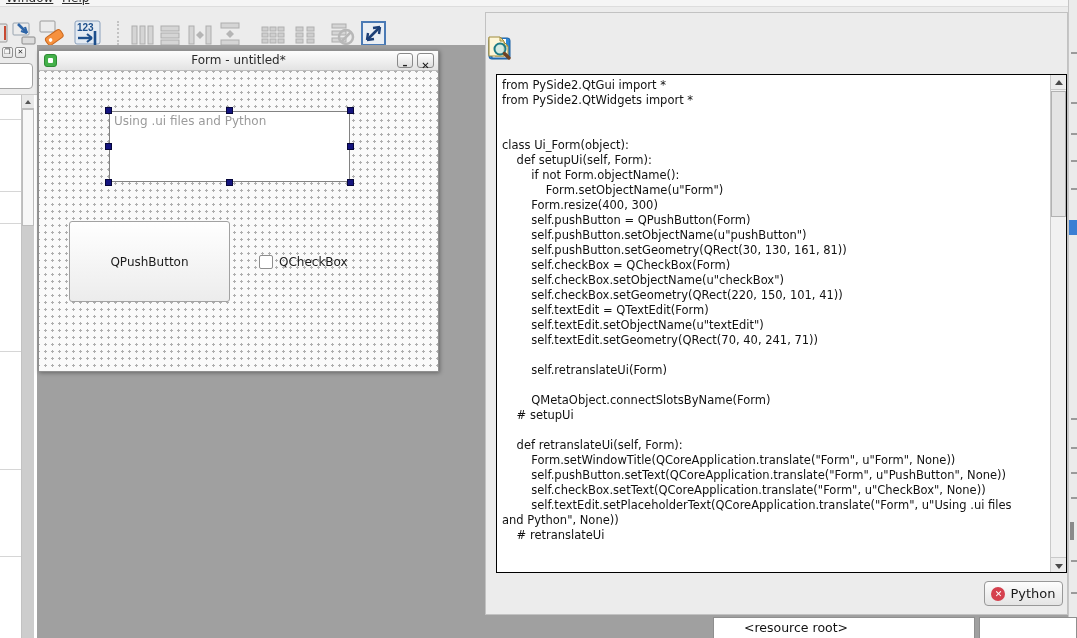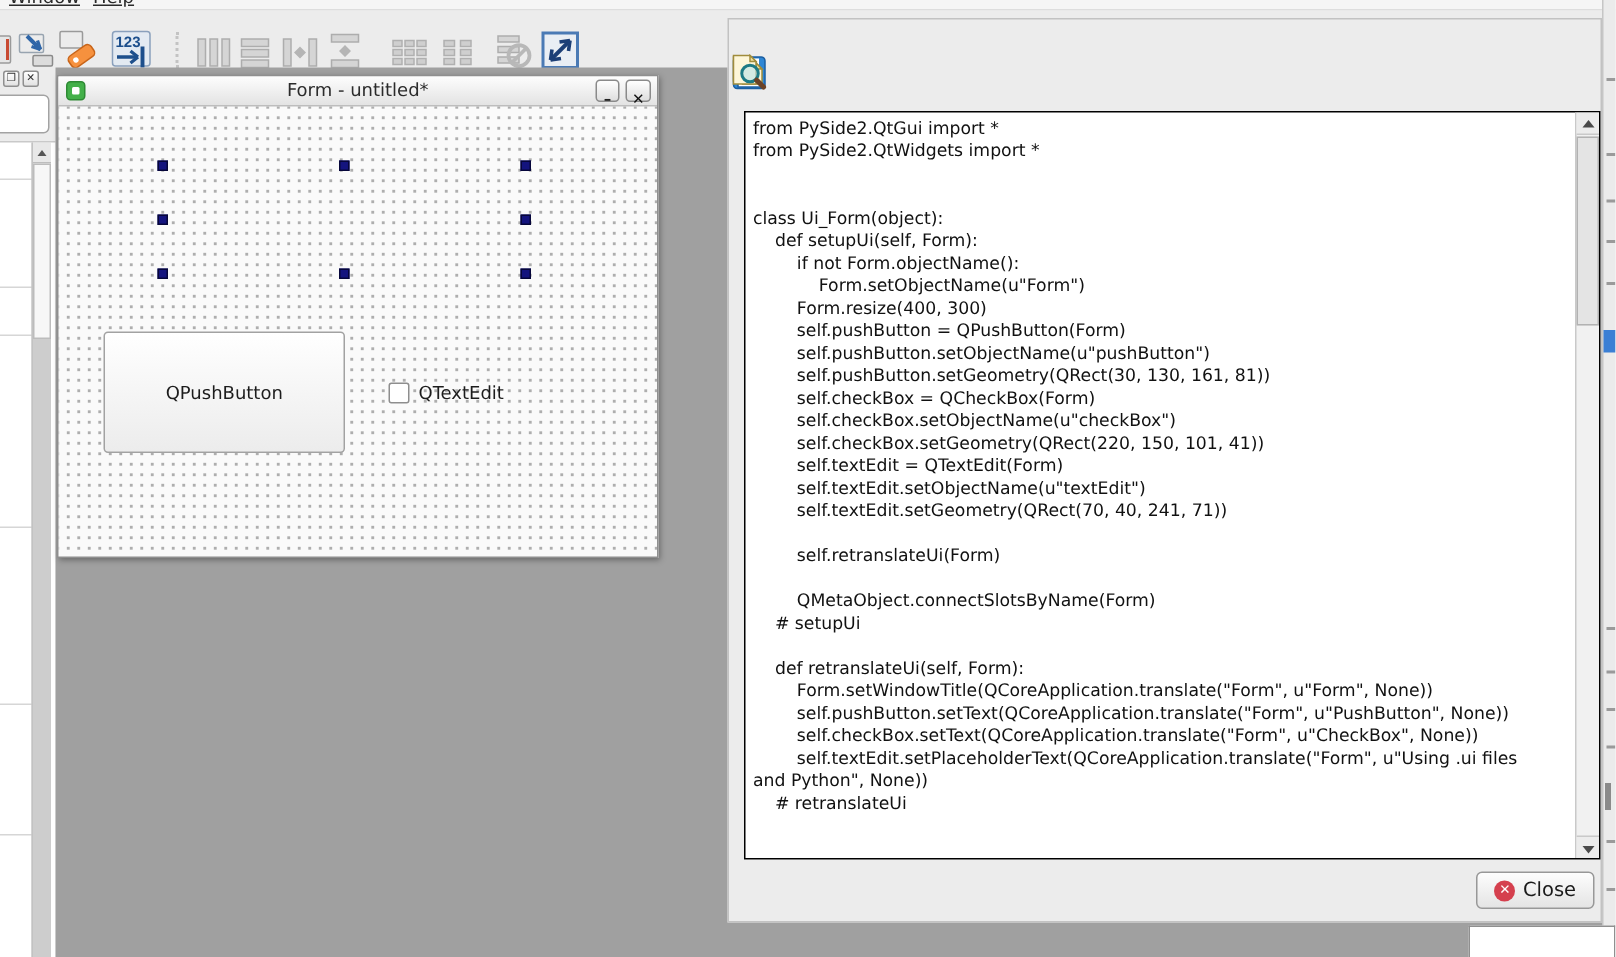--- a/index.html
+++ b/index.html
@@ -249,6 +249,9 @@
     </div>
     <div class="fw-client">
 
+      <div class="w-textedit">
+        <span class="ph">Using .ui files and Python</span>
+      </div>
       <div class="hd" style="left:66px; top:36px;"></div>
       <div class="hd" style="left:187px;top:36px;"></div>
       <div class="hd" style="left:308px;top:36px;"></div>

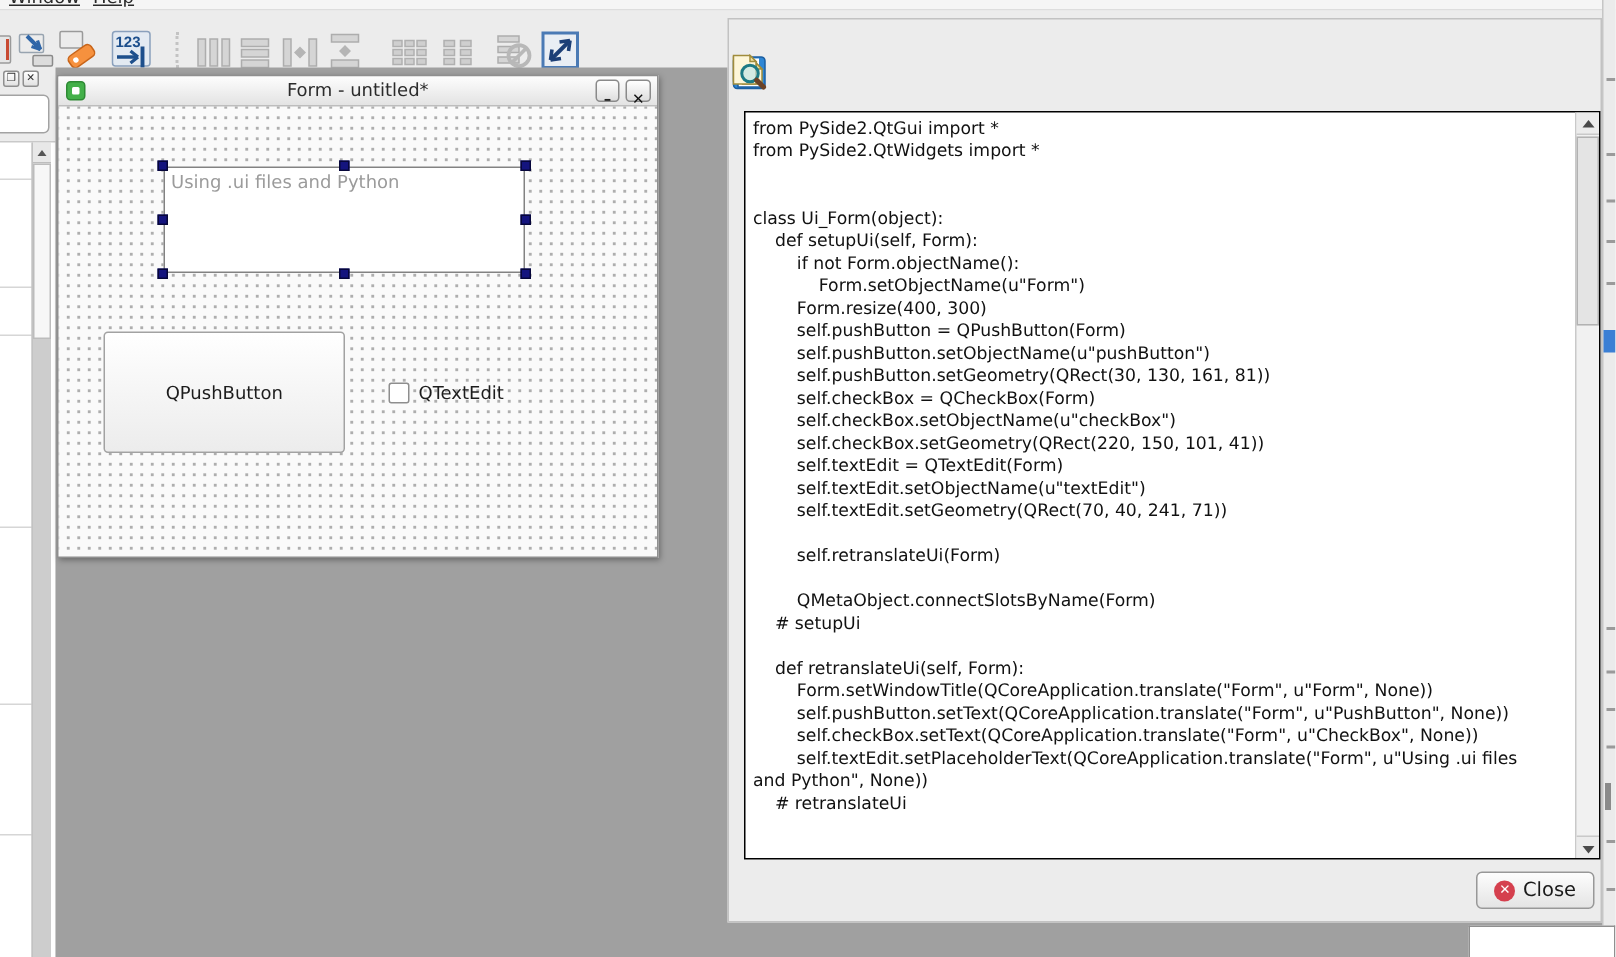--- a/index.html
+++ b/index.html
@@ -267,7 +267,7 @@
 
       <div class="w-checkbox">
         <span class="cb-box"></span>
-        <span class="cb-label">QTextEdit</span>
+        <span class="cb-label">QCheckBox</span>
       </div>
     </div>
   </div>

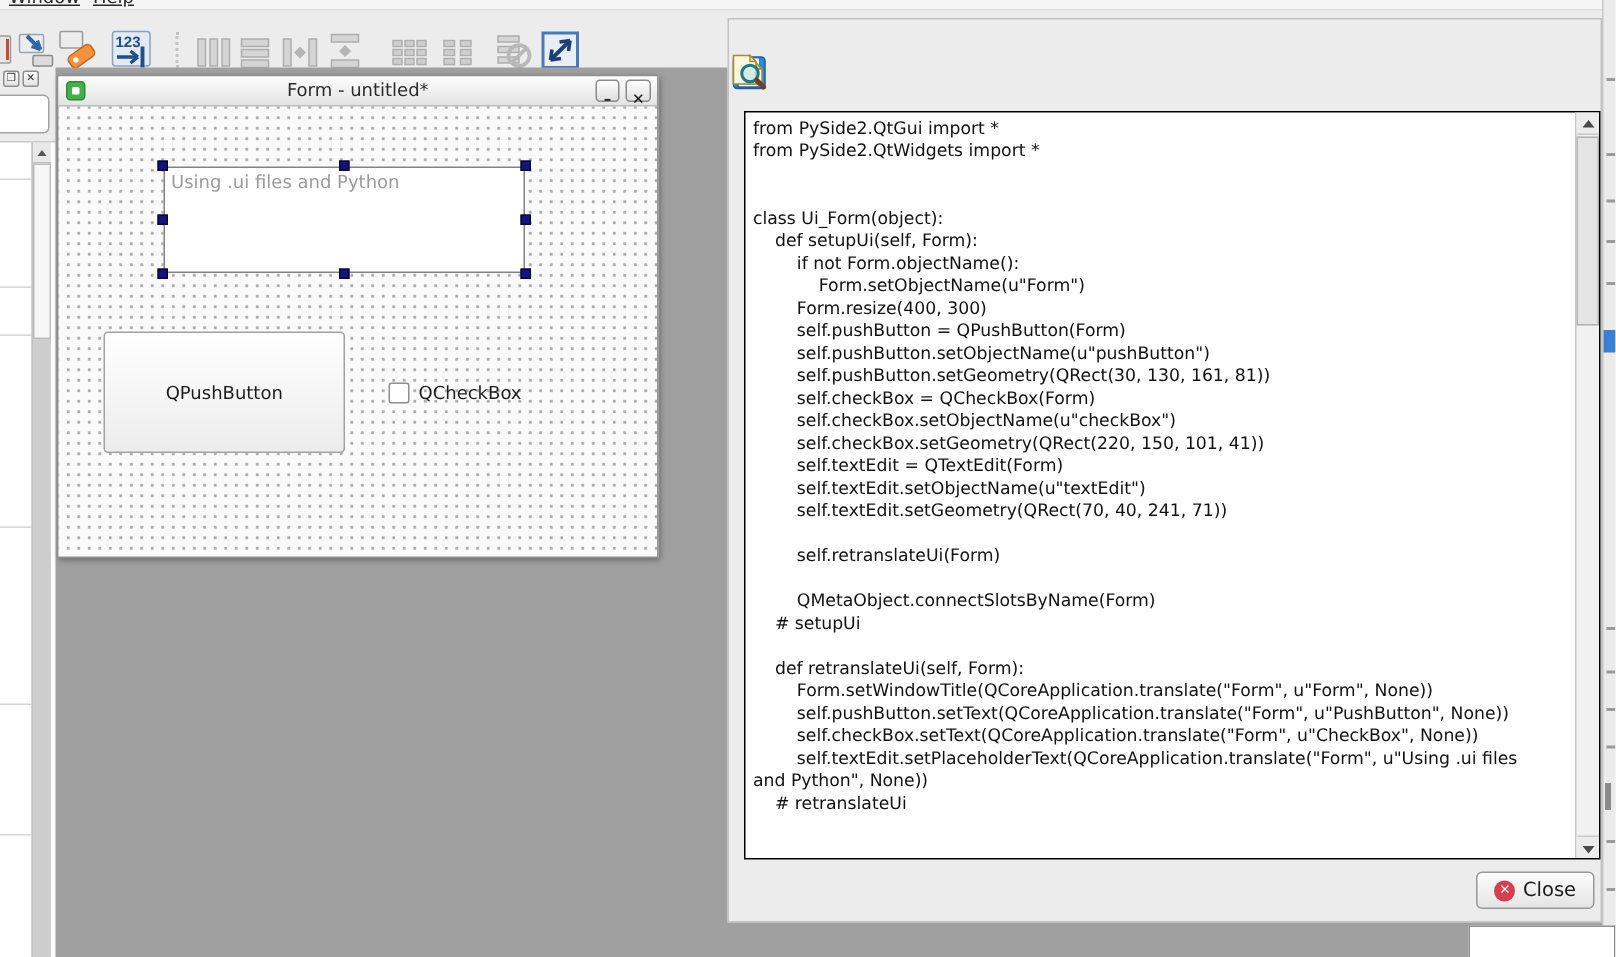--- a/index.html
+++ b/index.html
@@ -341,7 +341,7 @@
 
     <div class="close-btn">
       <span class="close-ic"></span>
-      <span>Close</span>
+      <span>Python</span>
     </div>
   </div>
 

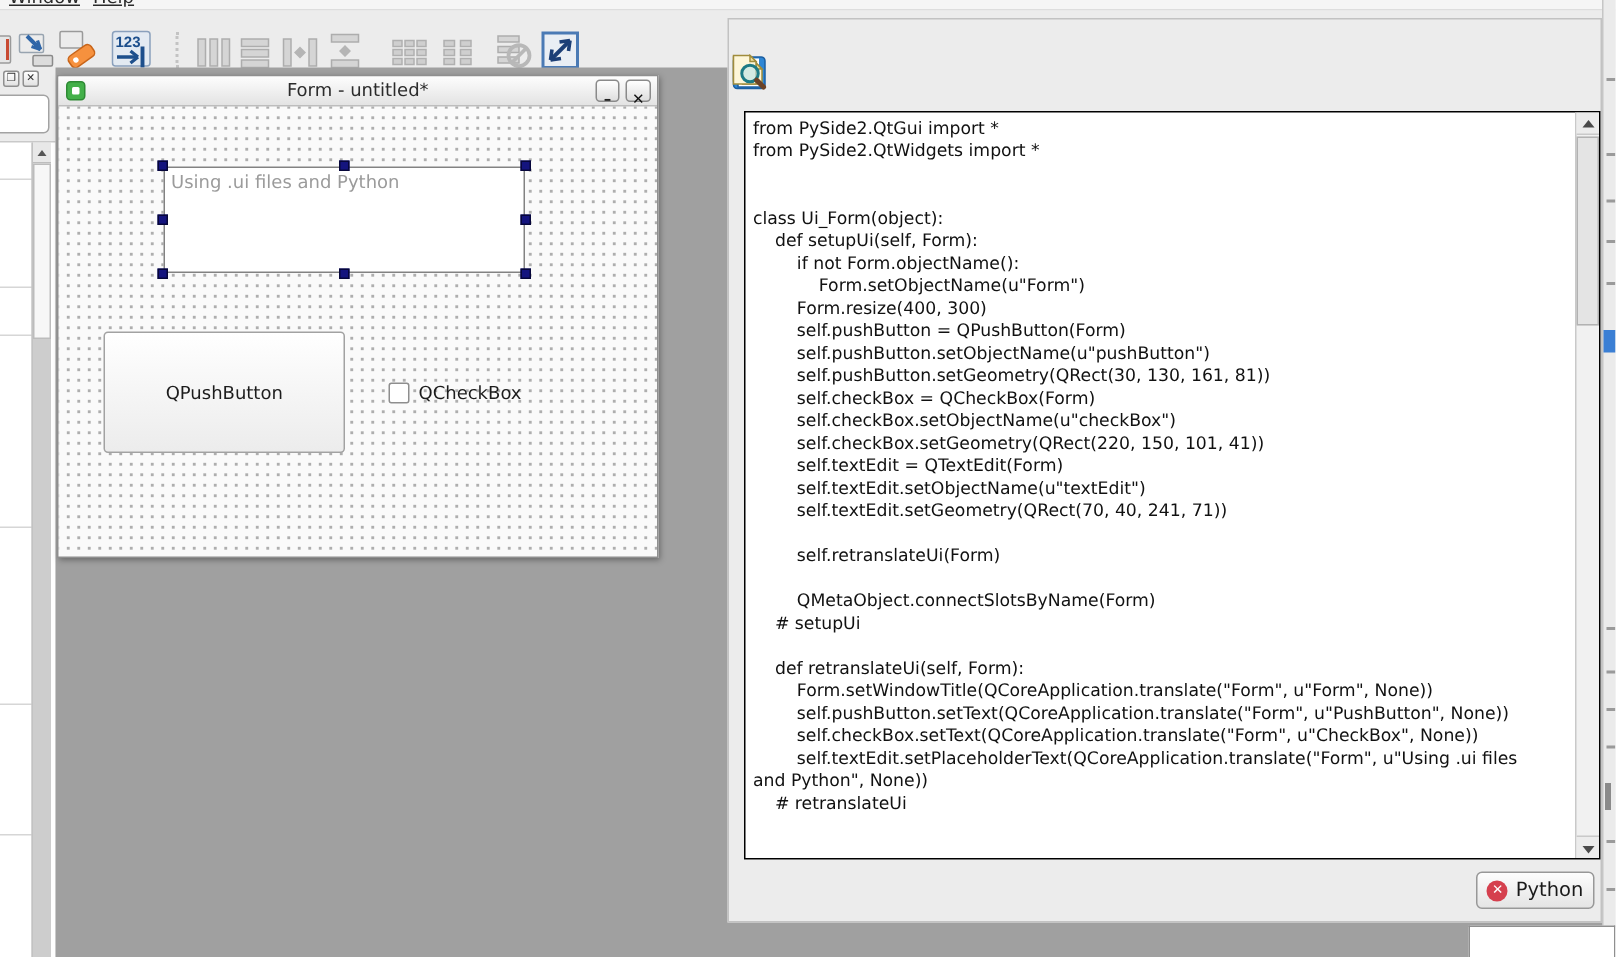--- a/index.html
+++ b/index.html
@@ -361,6 +361,9 @@
     <div class="tick" style="top:592px;"></div>
   </div>
 
+  <div class="respanel">
+    <span>&lt;resource root&gt;</span>
+  </div>
   <div class="respanel2"></div>
 
 </div>

